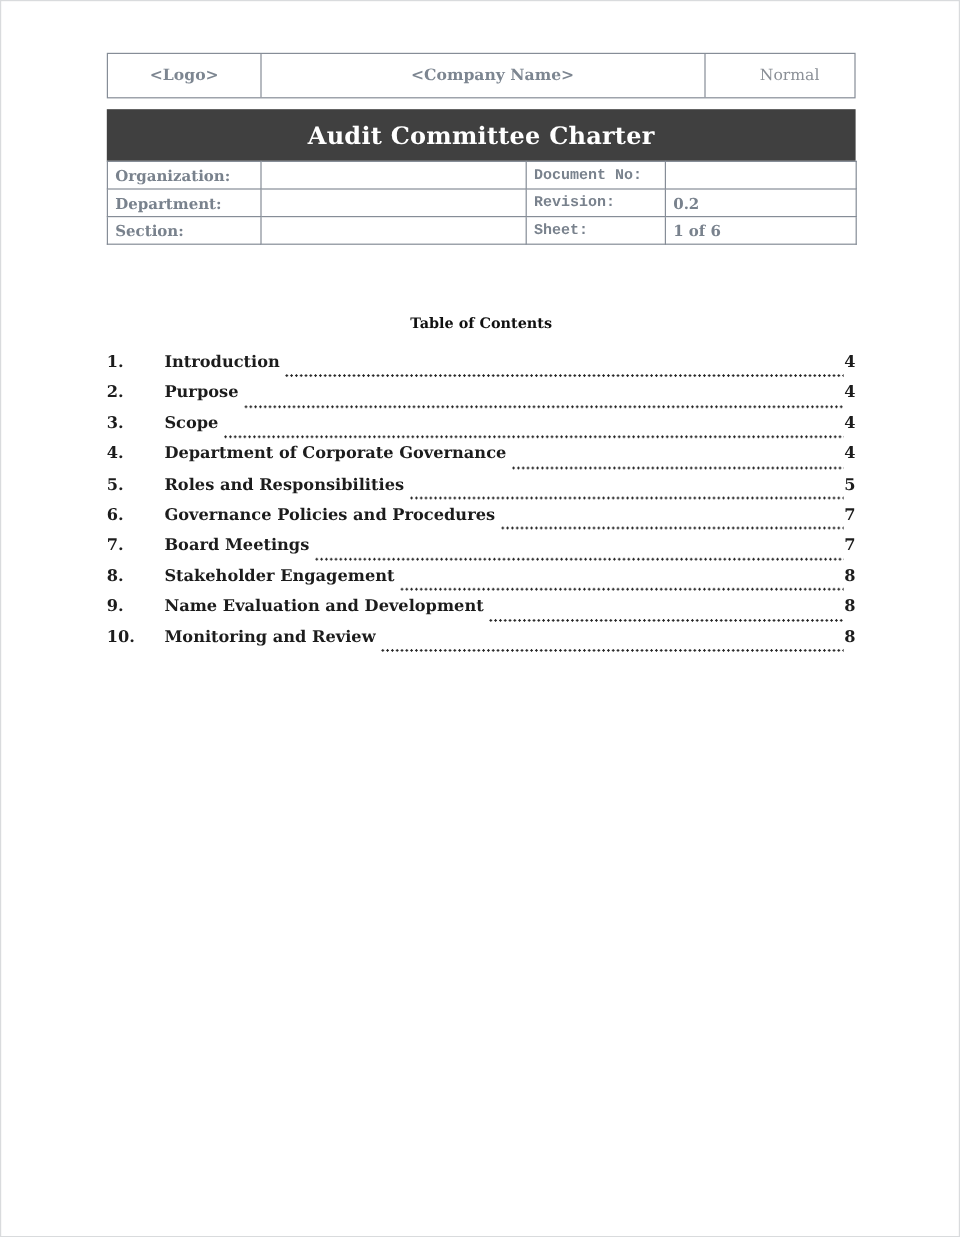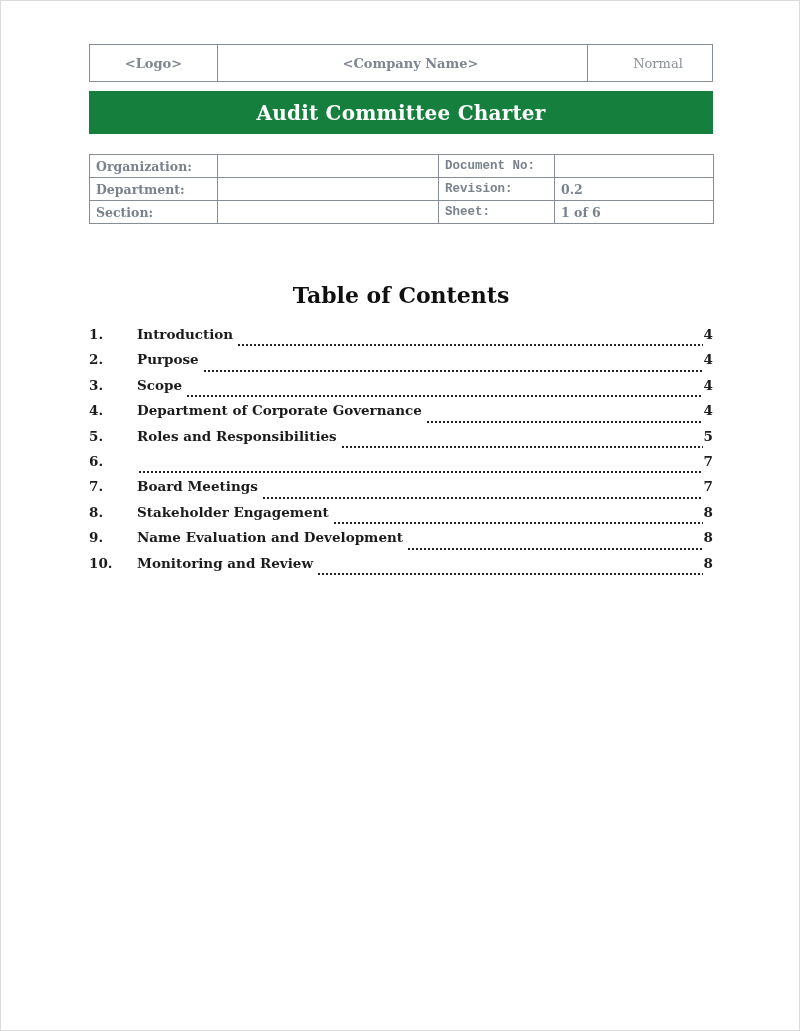--- a/index.html
+++ b/index.html
@@ -37,7 +37,7 @@
   .title-banner {
     margin-top: 9px;
     height: 43px;
-    background: #15803d;
+    background: #404040;
     color: #ffffff;
     font-weight: bold;
     font-size: 20px;

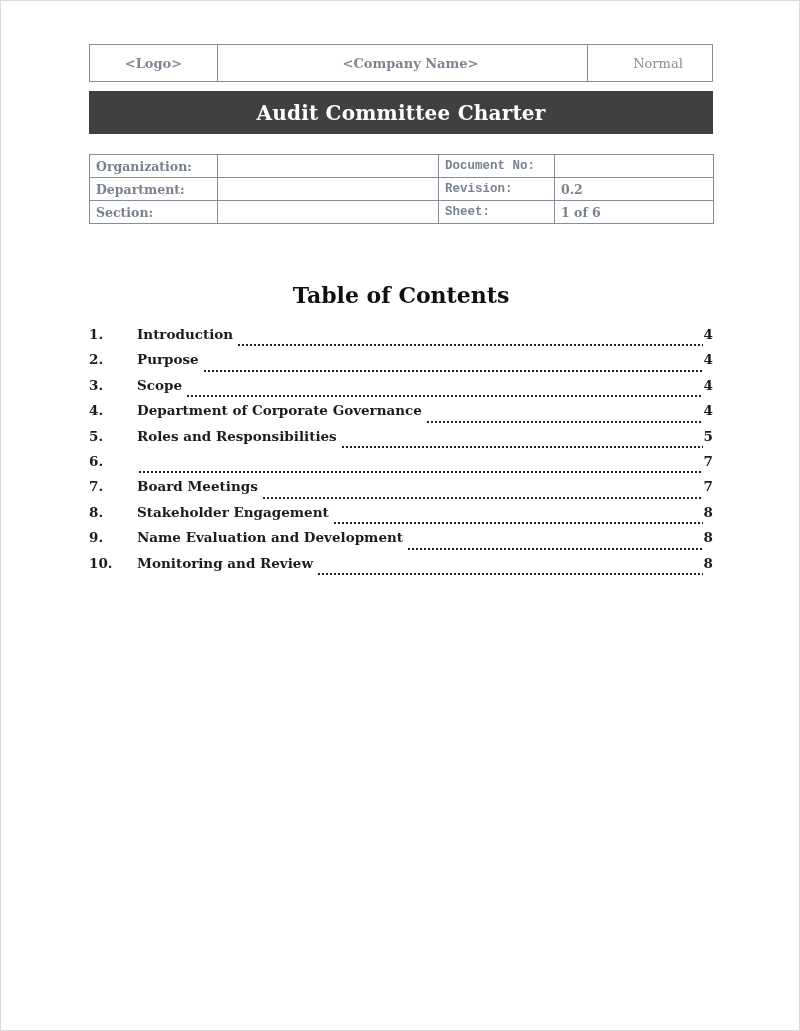--- a/index.html
+++ b/index.html
@@ -47,7 +47,7 @@
 
   
   .info-table {
-    margin-top: 20px;
+    margin-top: 0;
     width: 100%;
     border-collapse: collapse;
     table-layout: fixed;

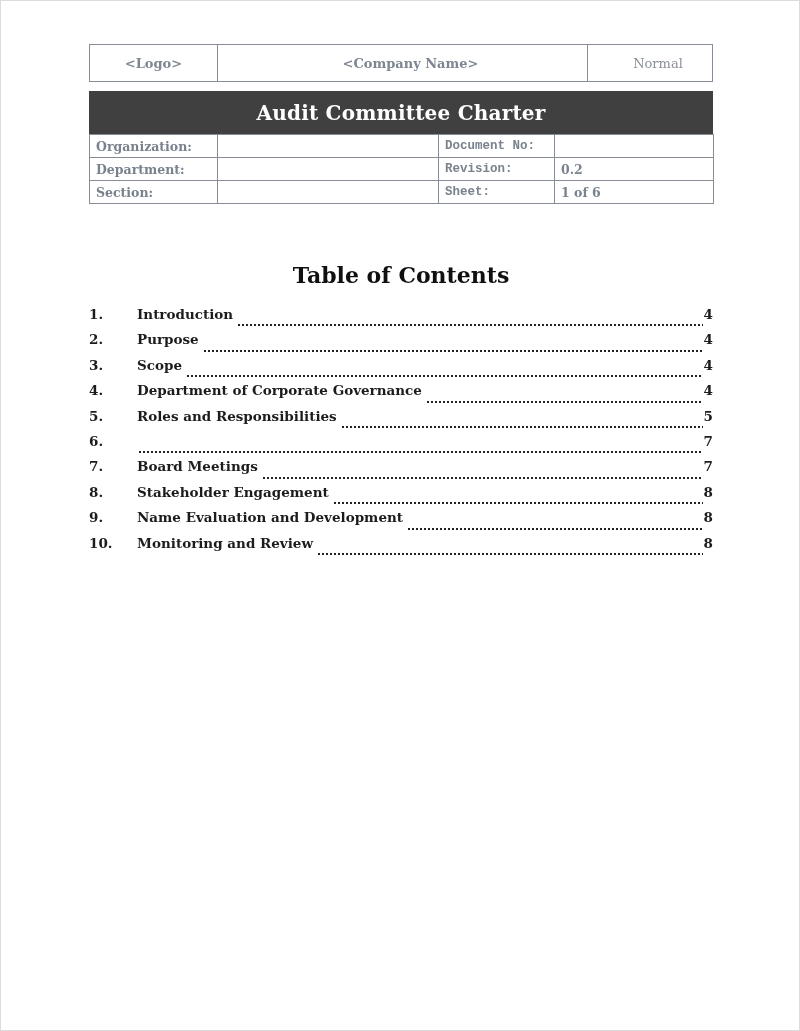--- a/index.html
+++ b/index.html
@@ -69,7 +69,7 @@
   .toc-heading {
     margin-top: 58px;
     text-align: center;
-    font-size: 22px;
+    font-size: 12px;
     font-weight: bold;
     color: #101010;
   }

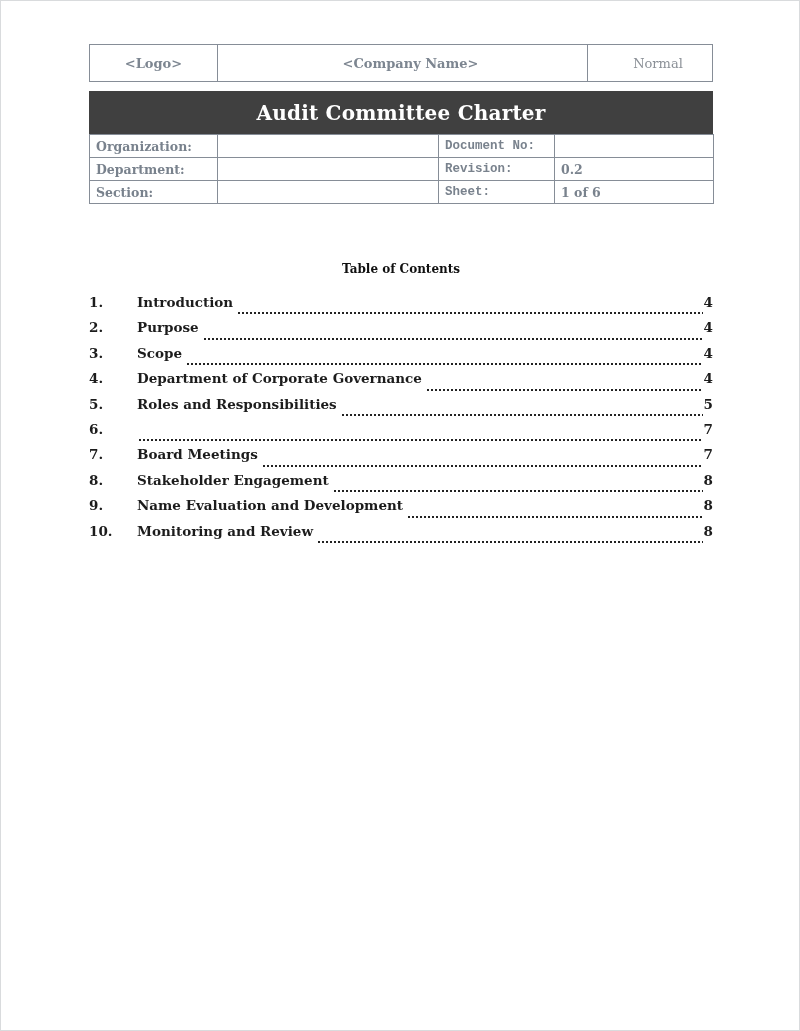--- a/index.html
+++ b/index.html
@@ -171,6 +171,7 @@
       </div>
       <div class="toc-entry">
         <span class="toc-num">6.</span>
+        <span class="toc-title">Governance Policies and Procedures</span>
         <span class="toc-leader"></span>
         <span class="toc-page">7</span>
       </div>

